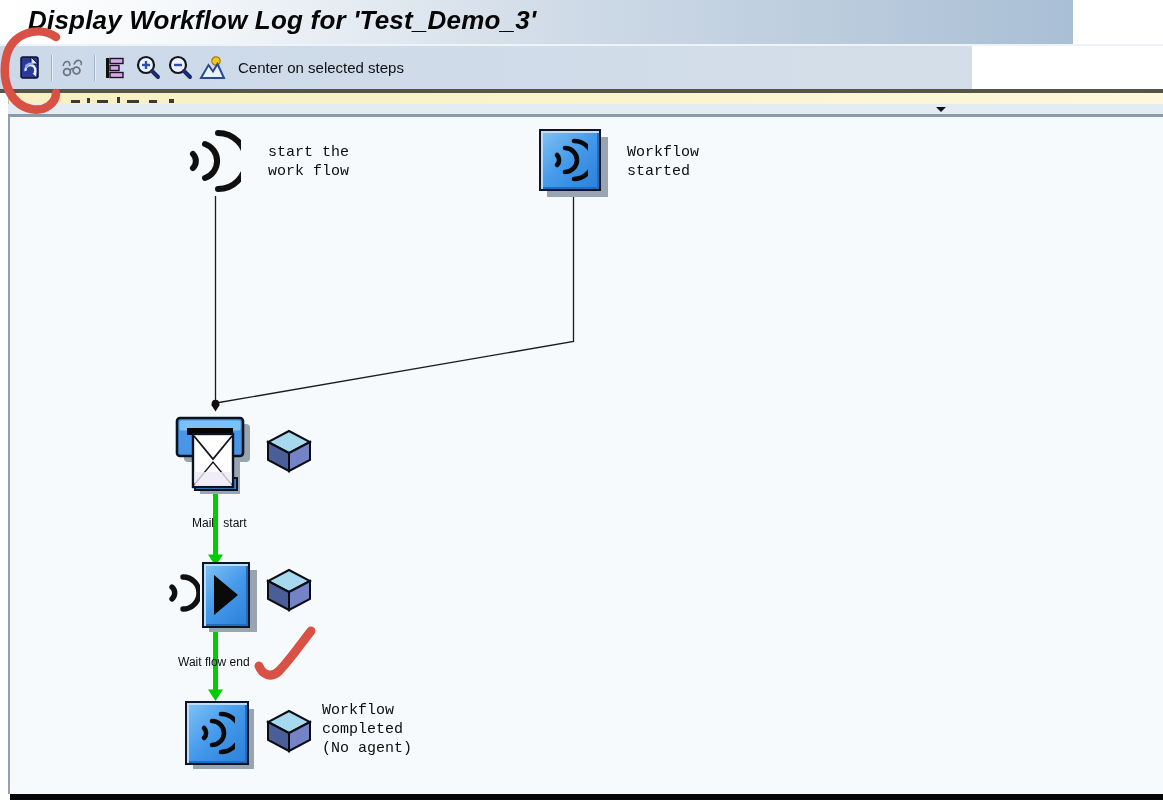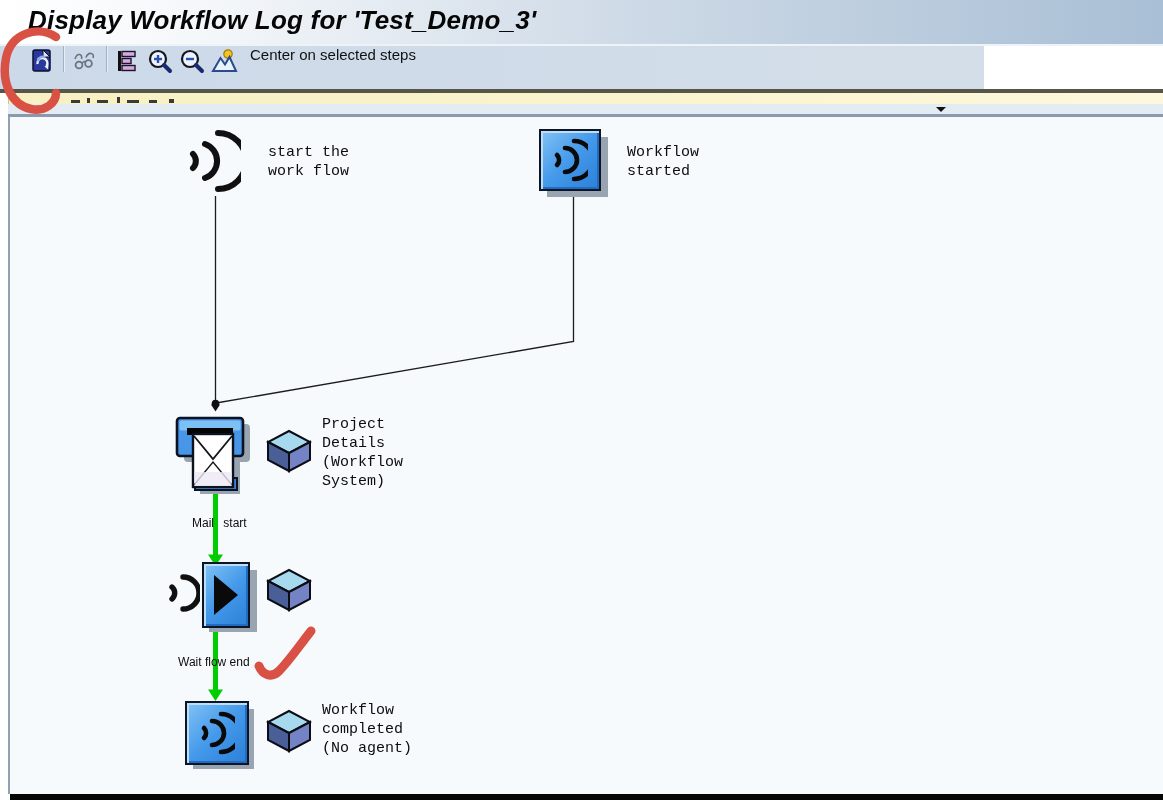--- a/index.html
+++ b/index.html
@@ -8,7 +8,7 @@
   .abs{position:absolute;}
 
   
-  .titlebar{left:0;top:0;width:1163px;height:44px;
+  .titlebar{left:0;top:0;width:1073px;height:44px;
     background:linear-gradient(90deg,#ffffff 0%,#f4f7fa 18%,#cdd9e6 55%,#a9bfd5 100%);}
   .titlebar .title{position:absolute;left:28px;top:5px;font-size:26px;font-weight:bold;
     font-style:italic;color:#060606;letter-spacing:.2px;}

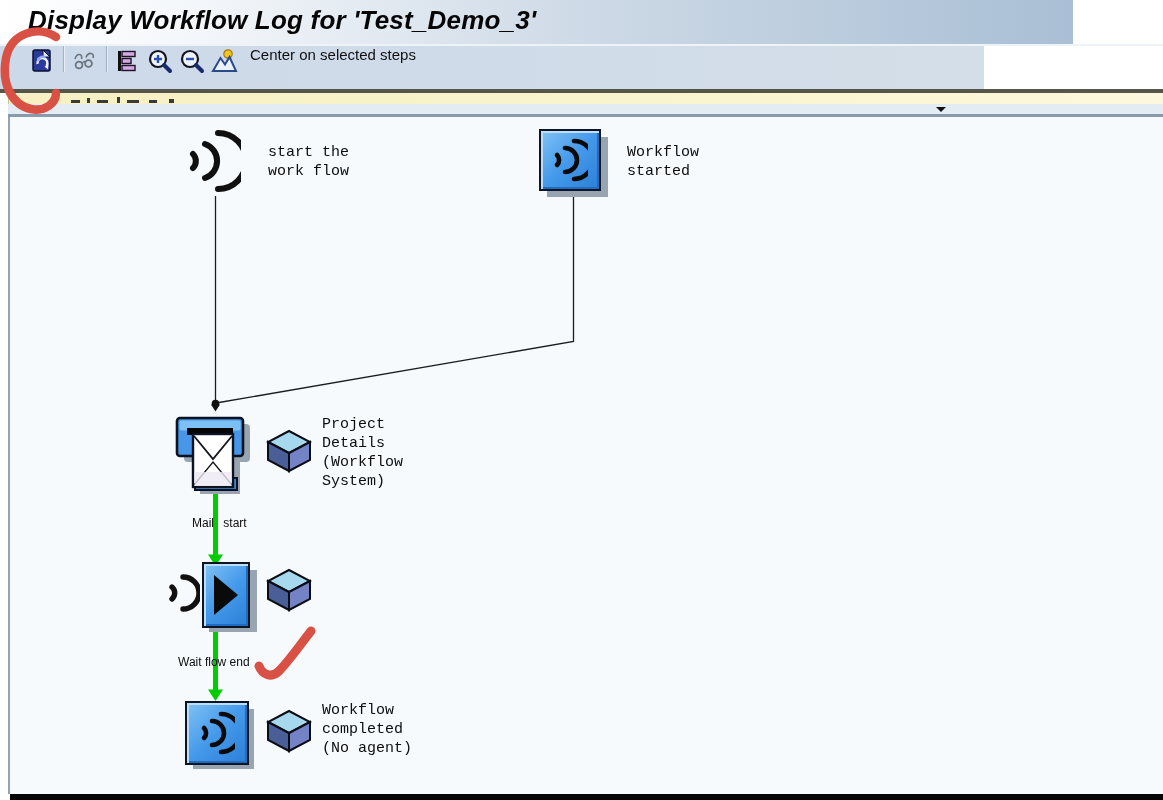--- a/index.html
+++ b/index.html
@@ -15,7 +15,7 @@
   .titlebar-sep{left:0;top:44px;width:1163px;height:2px;background:#eef3f8;}
   .toolbar{left:0;top:46px;width:972px;height:43px;
     background:linear-gradient(90deg,#ccd9e9 0%,#d3dee8 100%);
-    display:flex;padding-left:12px;}
+    display:flex;align-items:center;}
   .toolbar-darkline{left:0;top:89px;width:1163px;height:4px;background:#55554a;}
   .tbtn{width:30px;height:30px;margin:0 1px;display:flex;align-items:center;justify-content:center;
     background:transparent;border:0;padding:0;cursor:pointer;}

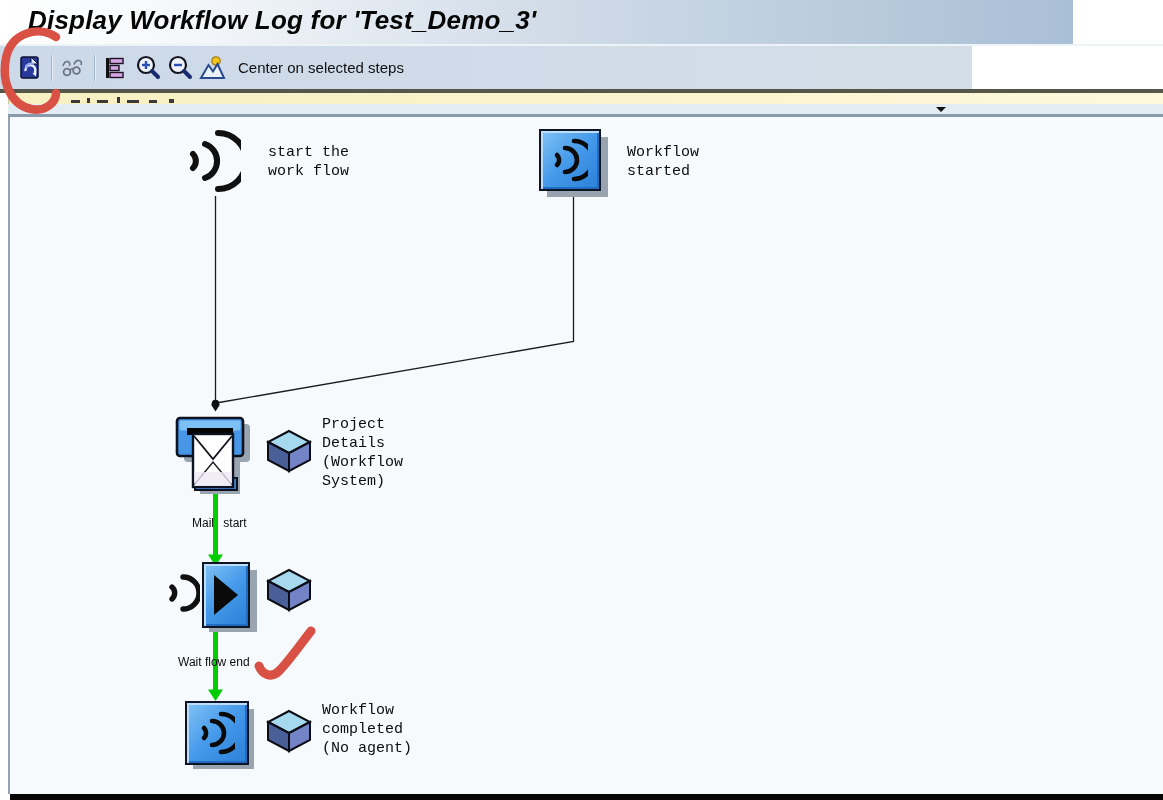--- a/index.html
+++ b/index.html
@@ -190,10 +190,6 @@
       <polygon points="44,13 23,24 23,42 44,31" fill="#7383c6" stroke="#0c0c14" stroke-width="2"></polygon>
     </svg>
   </div>
-  <div class="abs node-label" style="left:322px;top:415px;">Project
-Details
-(Workflow
-System)</div>
 
   <div class="abs edge-label" style="left:192px;top:516px;word-spacing:6px;">Mail start</div>
 

